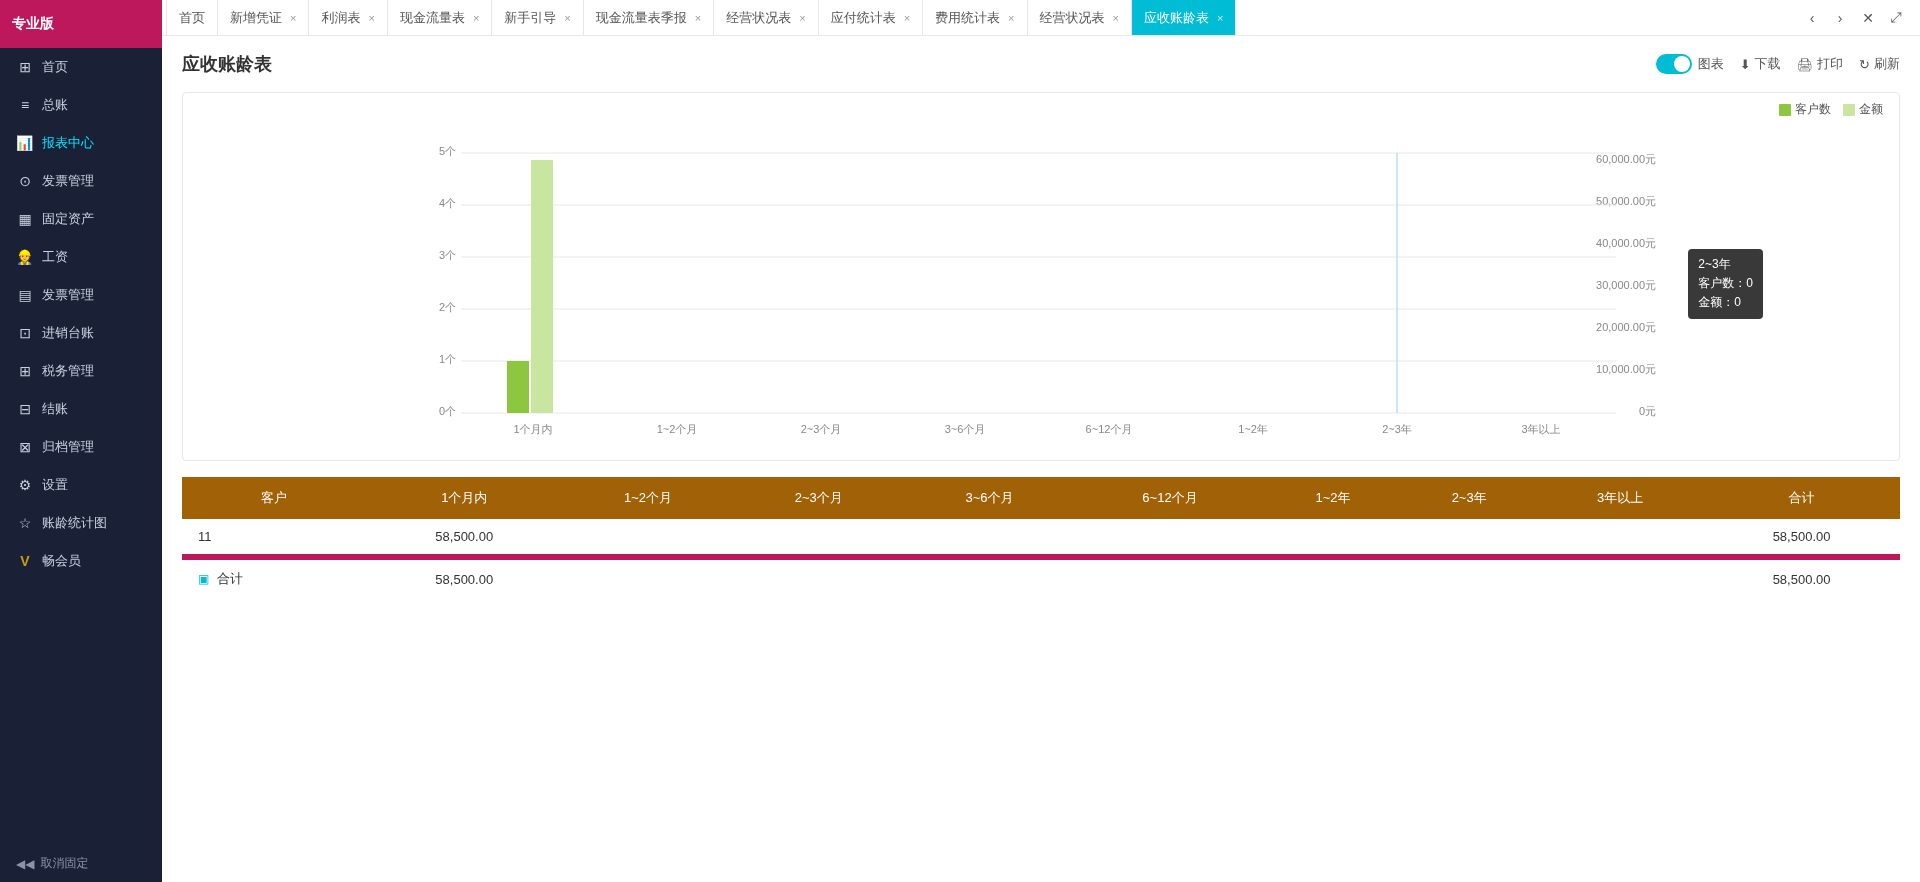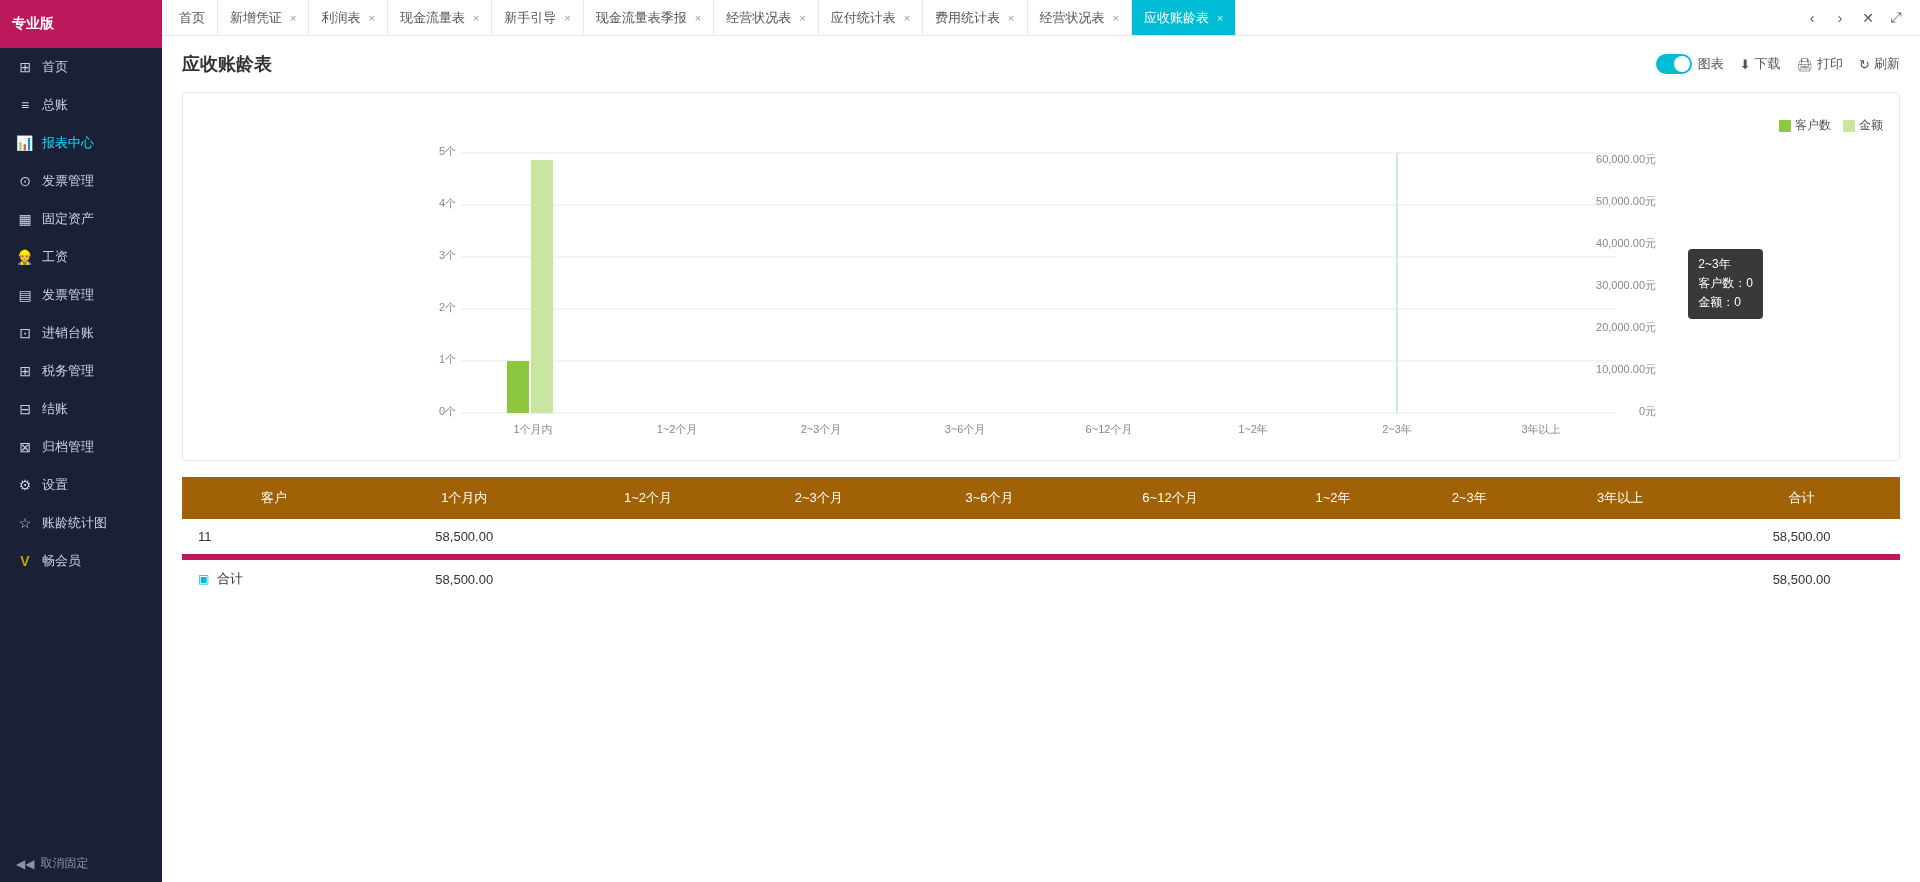--- a/index.html
+++ b/index.html
@@ -168,7 +168,7 @@
     .chart-title { font-size: 13px; color: #333; margin-bottom: 8px; }
     .chart-legend {
       position: absolute;
-      top: 24px; right: 16px;
+      top: 8px; right: 16px;
       display: flex; align-items: center; gap: 12px;
       font-size: 12px; color: #555;
     }

